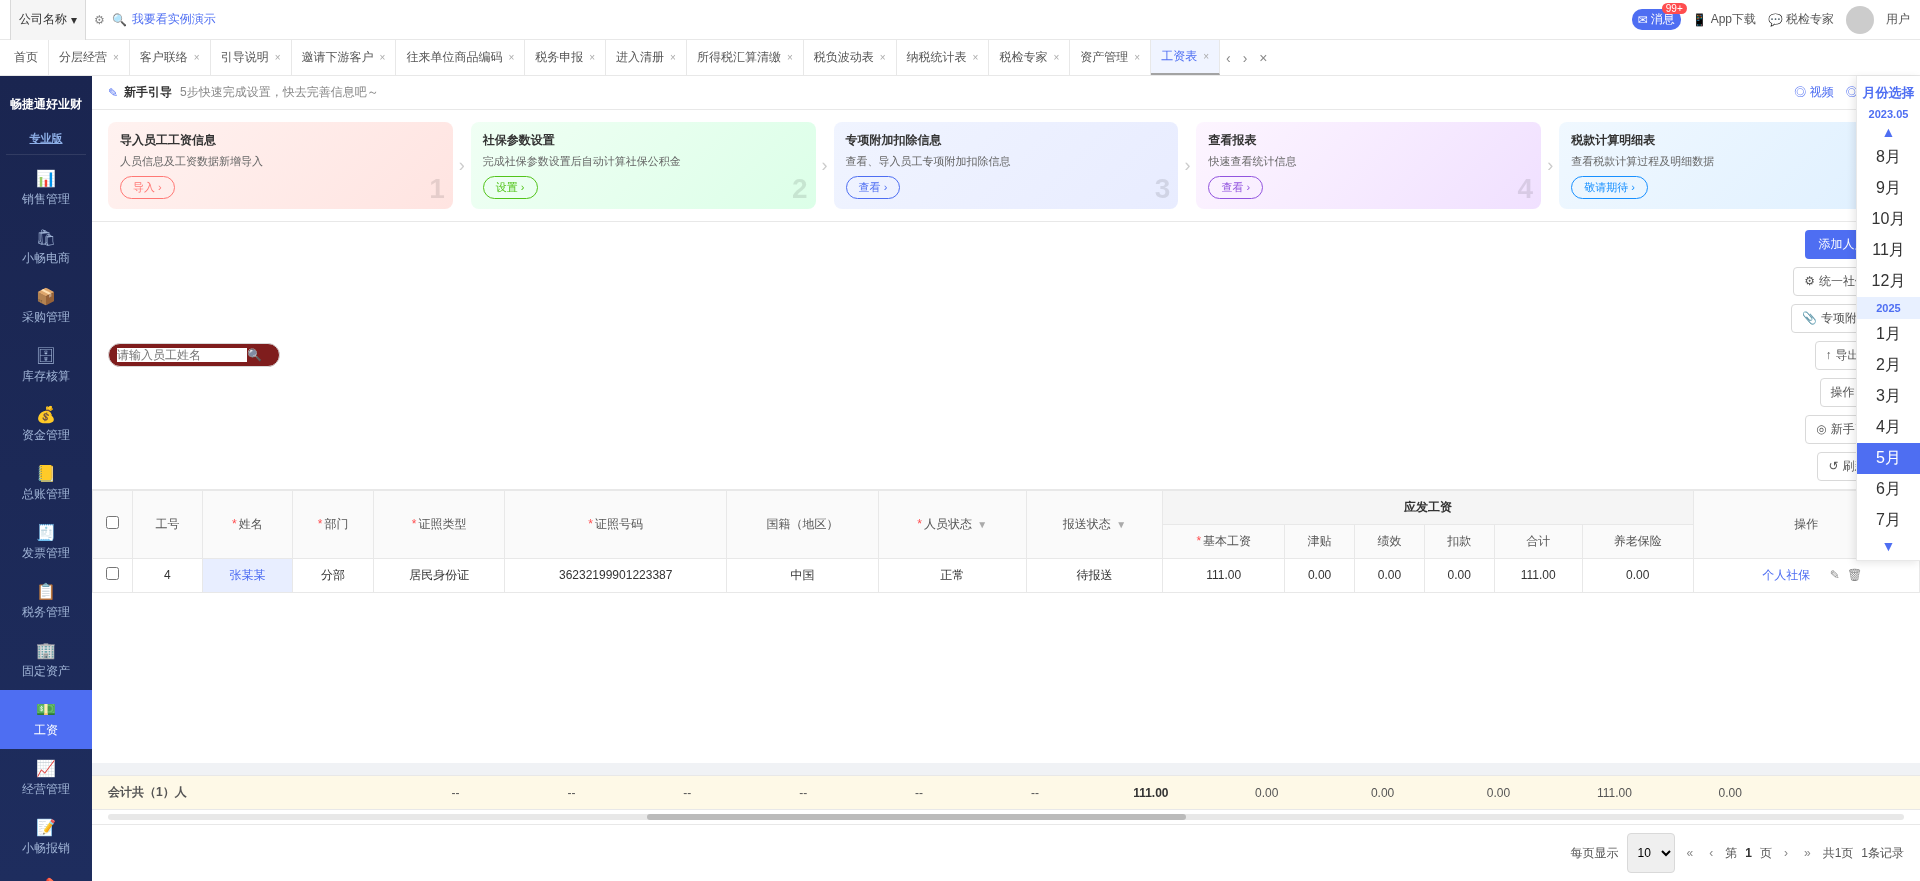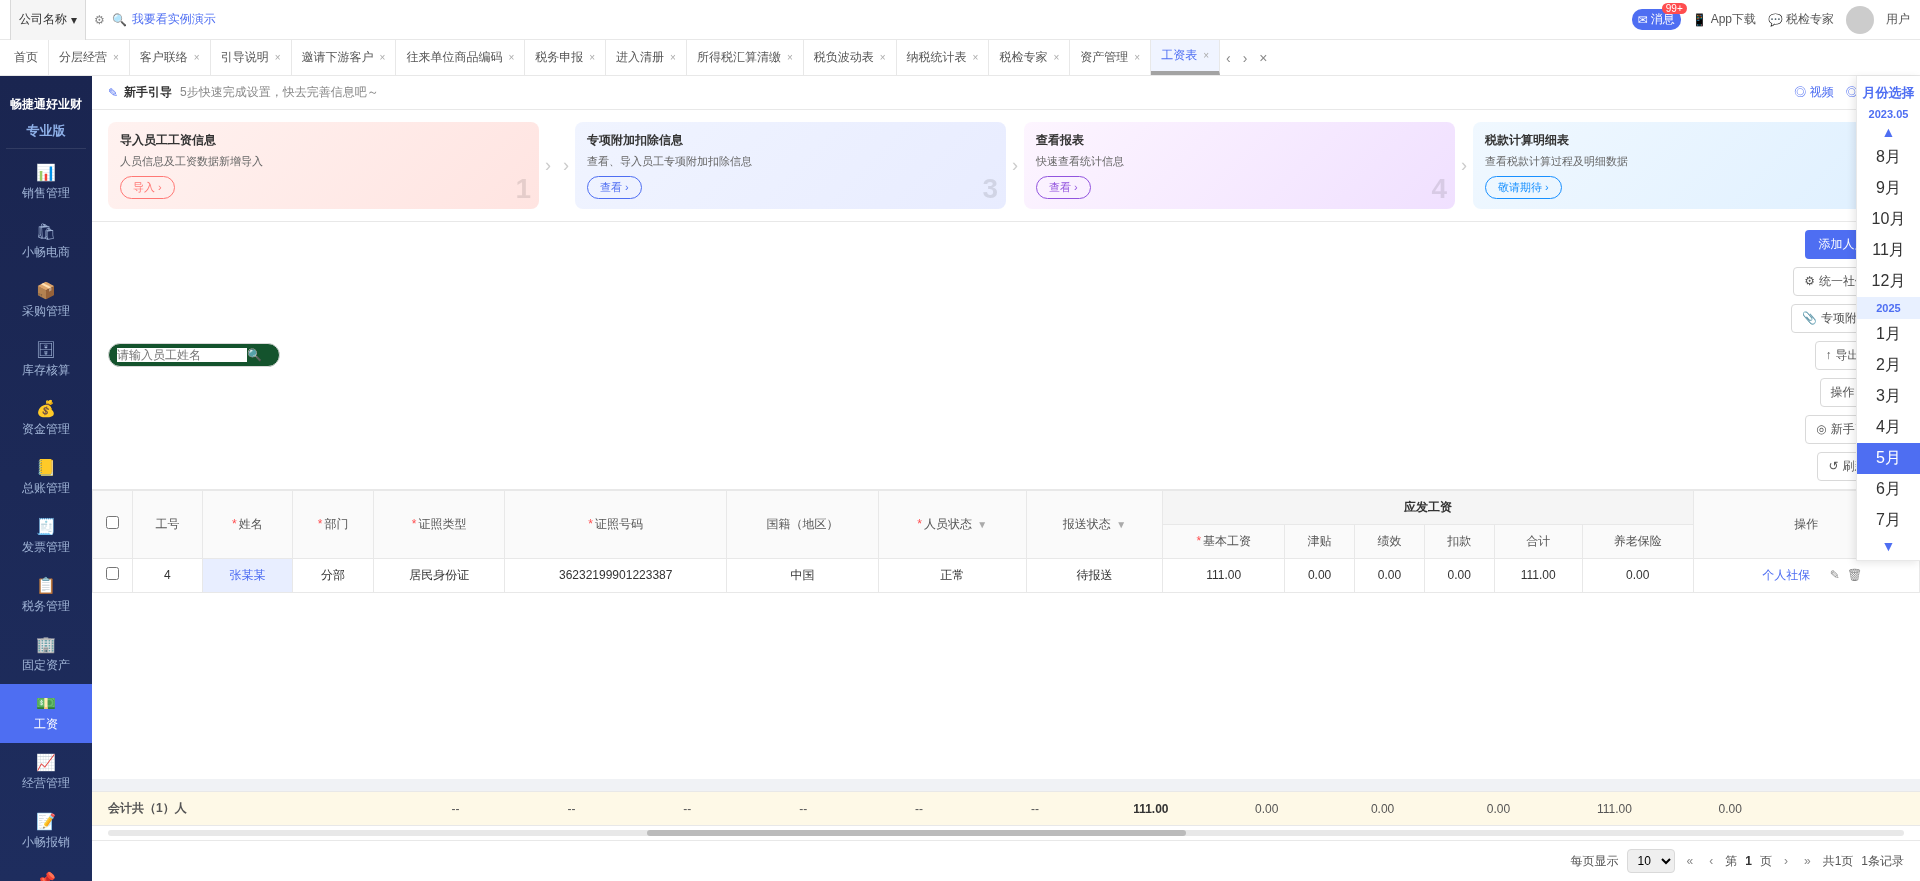--- a/index.html
+++ b/index.html
@@ -63,7 +63,7 @@
       border-right: 1px solid #e8e8e8; white-space: nowrap;
       color: #555; font-size: 12px; flex-shrink: 0;
     }
-    .tab-item.active { color: #4e6ef2; border-bottom: 4px solid #a3a3a3; background: #f0f4ff; }
+    .tab-item.active { color: #4e6ef2; border-bottom: 2px solid #a3a3a3; background: #f0f4ff; }
     .tab-close { color: #aaa; font-size: 10px; margin-left: 2px; }
     .tab-nav-btn { padding: 0 6px; cursor: pointer; color: #888; font-size: 14px; }
 

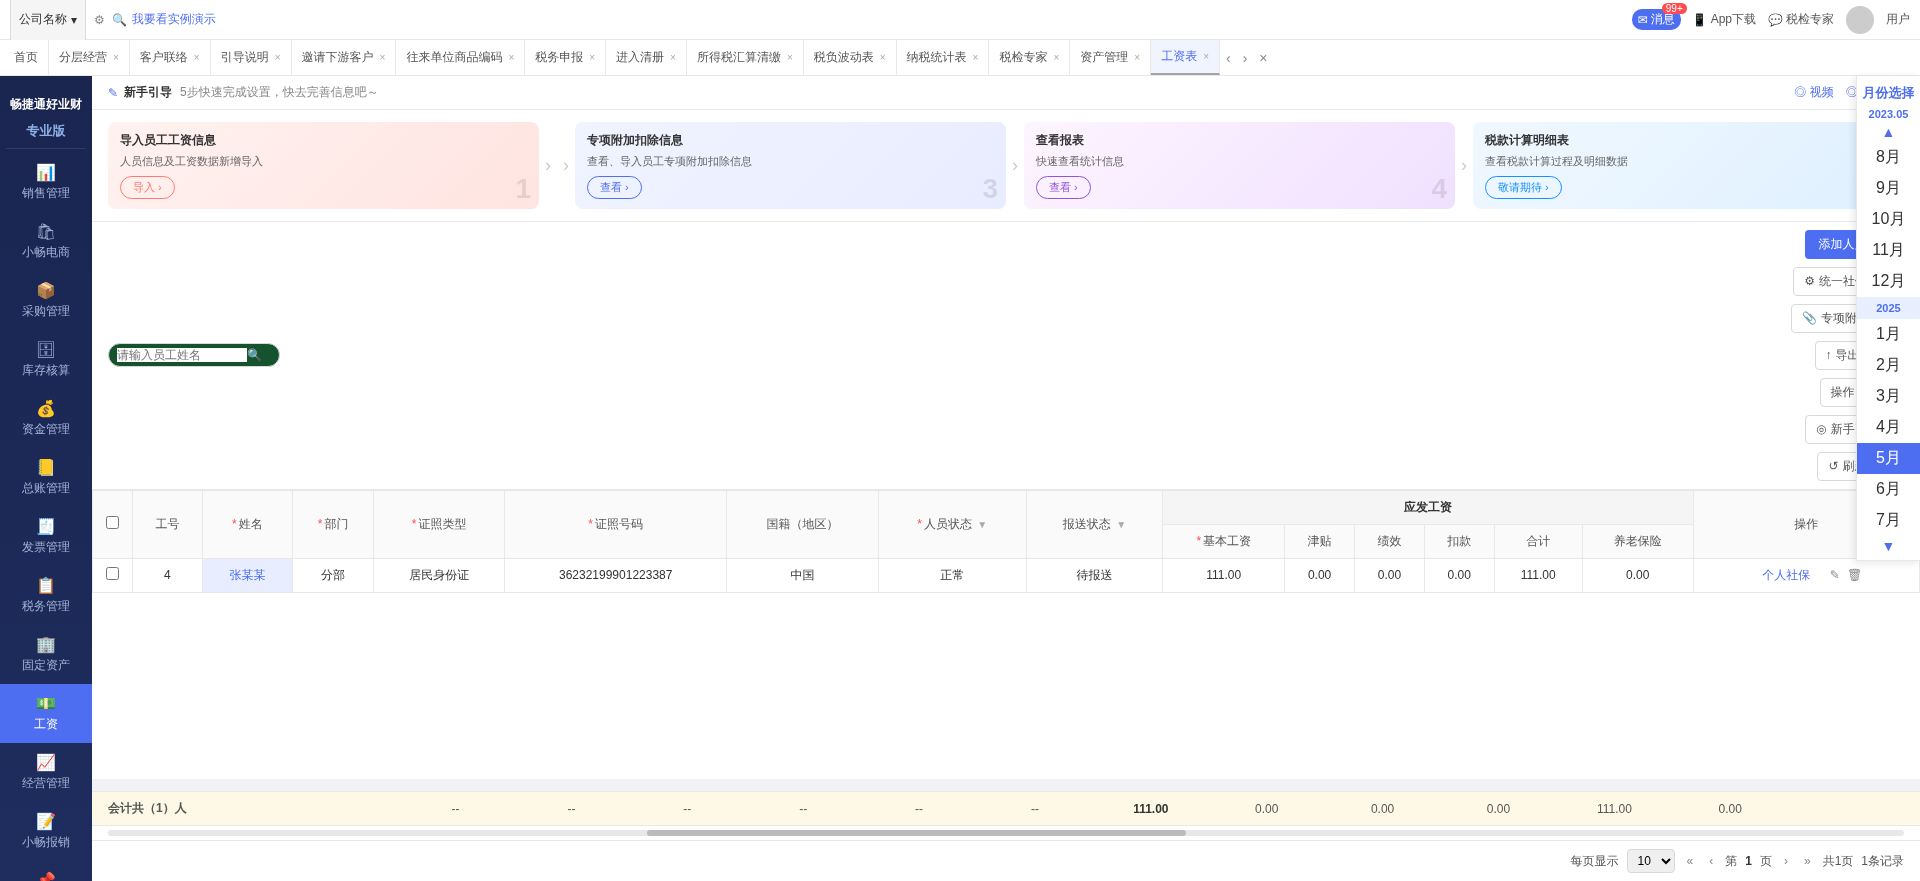--- a/index.html
+++ b/index.html
@@ -90,7 +90,7 @@
       font-size: 13px; font-weight: bold; border-bottom: 1px solid rgba(255,255,255,0.1);
       margin-bottom: 4px;
     }
-    .sidebar-edition { font-size: 13px; color: #8eb0e8; margin-top: 9px; }
+    .sidebar-edition { font-size: 11px; color: #8eb0e8; margin-top: 18px; text-decoration: underline; }
     .sidebar-item {
       width: 100%; padding: 10px 4px; text-align: center; cursor: pointer;
       color: #a0b4d6; font-size: 12px; transition: all 0.2s;

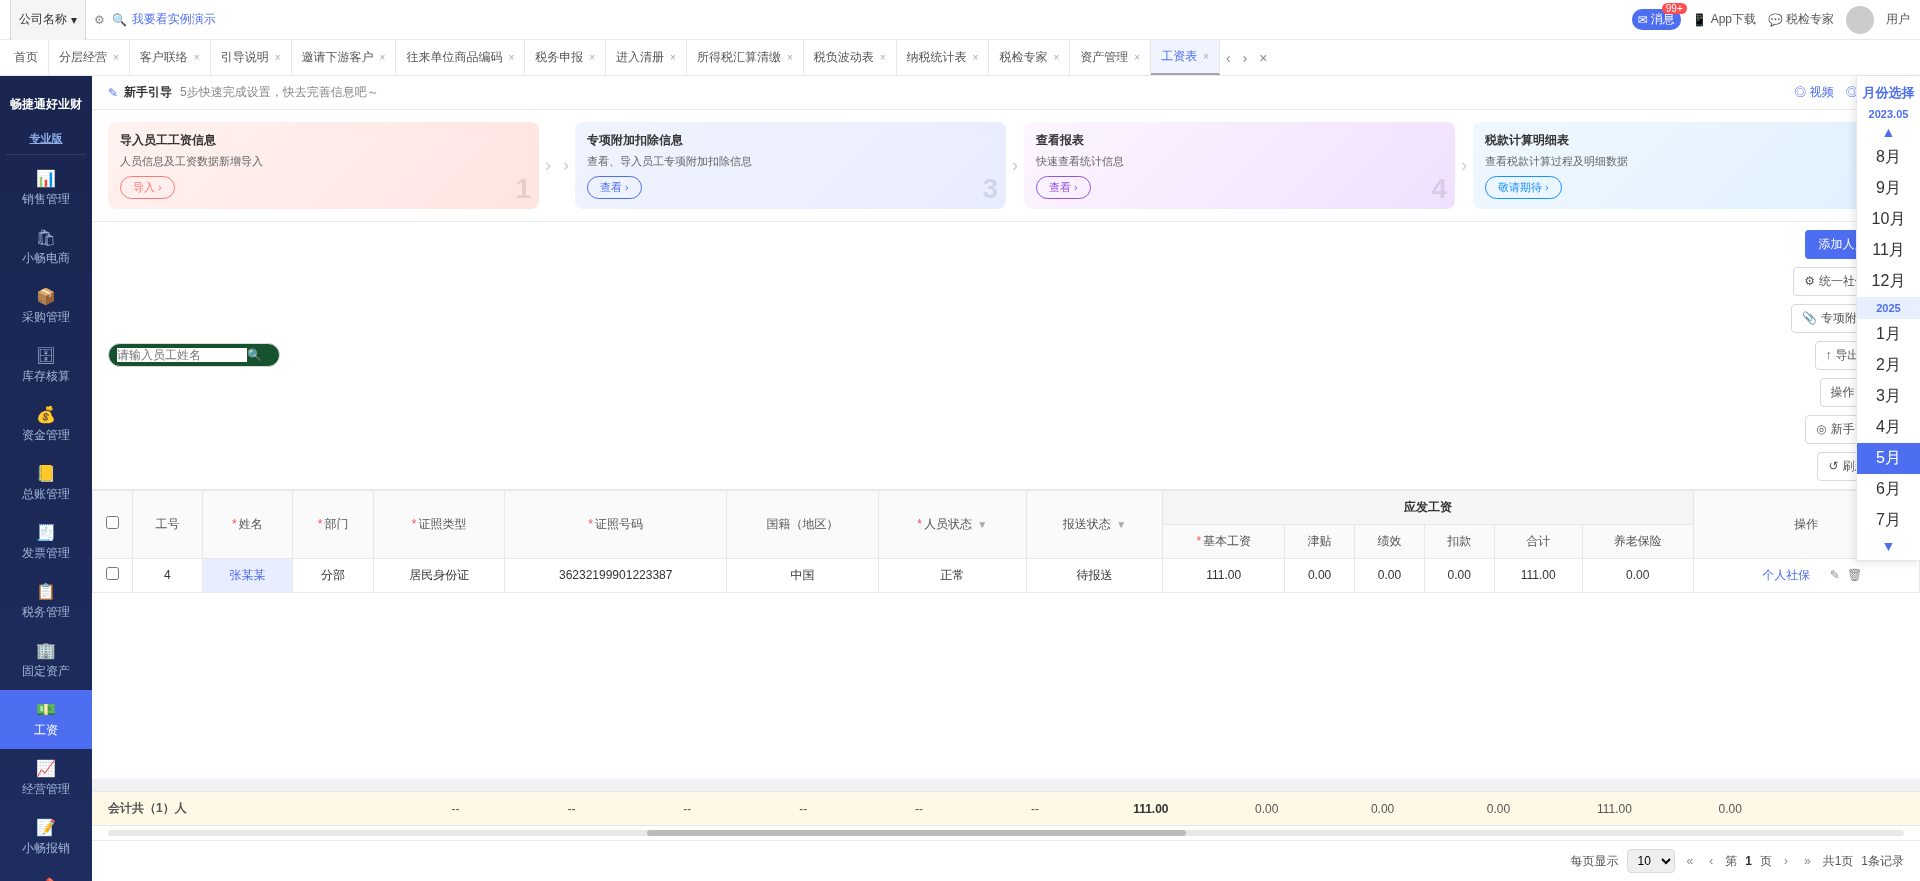--- a/index.html
+++ b/index.html
@@ -456,6 +456,12 @@
         <div class="step-num">1</div>
       </div>
       <div class="step-arrow">›</div>
+      <div class="step-card step-card-2">
+        <div class="step-title">社保参数设置</div>
+        <div class="step-desc">完成社保参数设置后自动计算社保公积金</div>
+        <div class="step-btn step-btn-2">设置 ›</div>
+        <div class="step-num">2</div>
+      </div>
       <div class="step-arrow">›</div>
       <div class="step-card step-card-3">
         <div class="step-title">专项附加扣除信息</div>

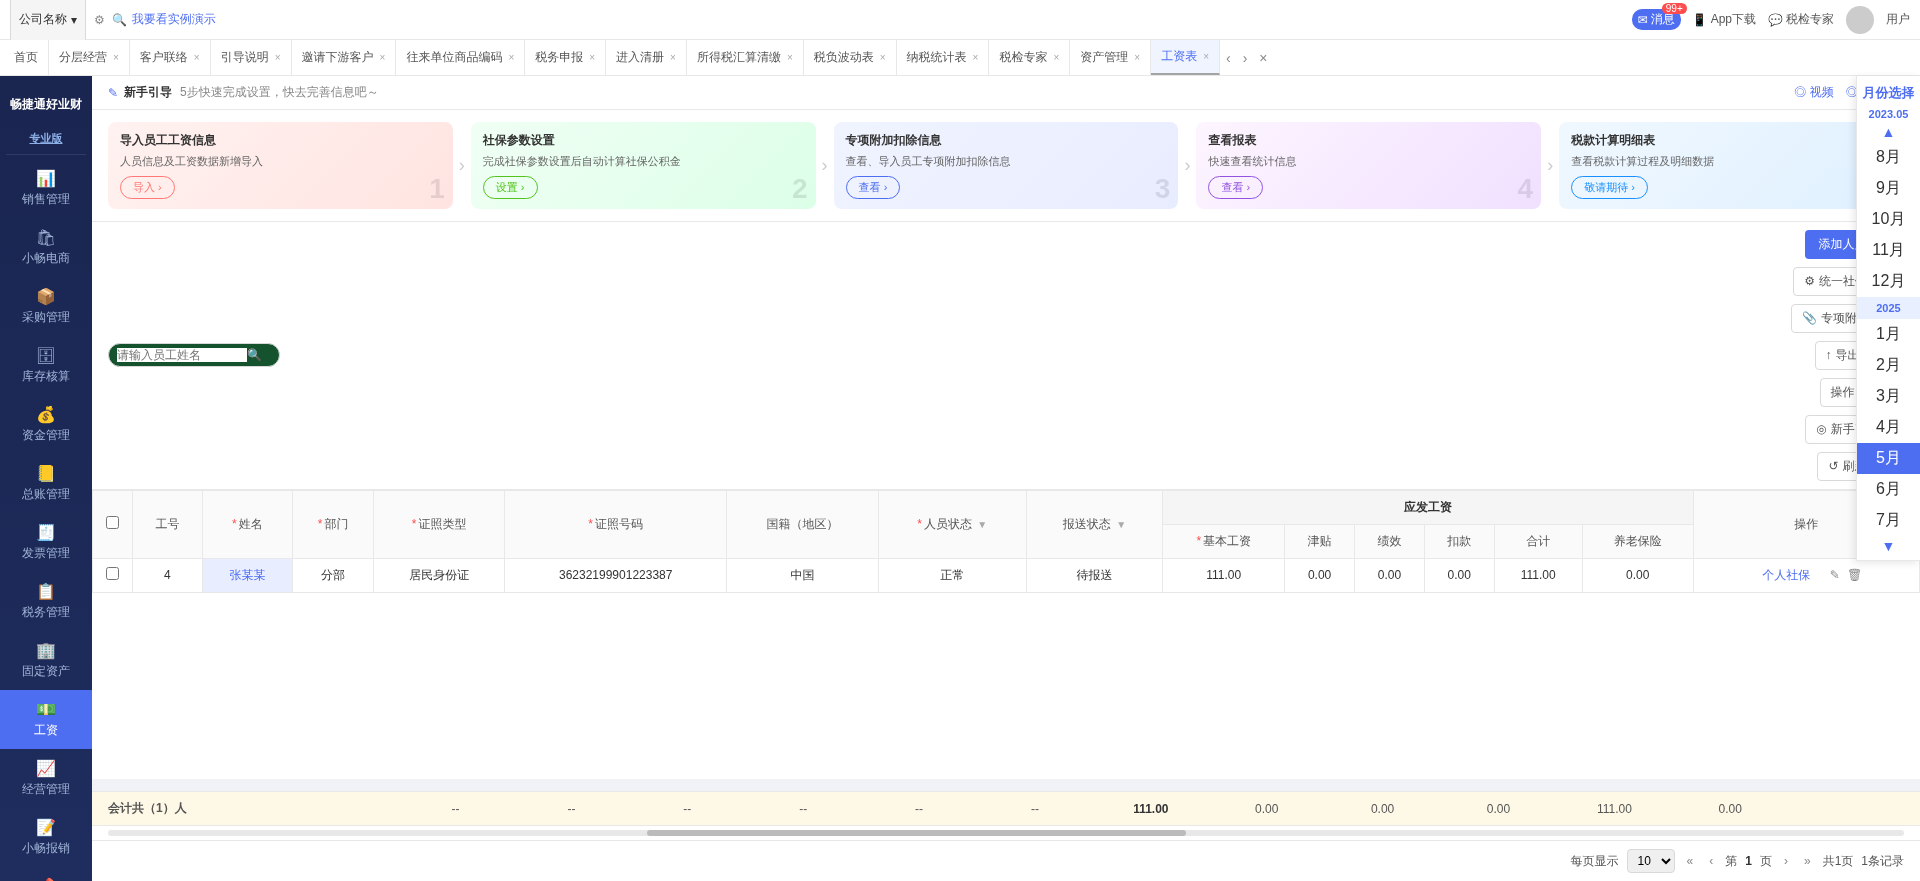--- a/index.html
+++ b/index.html
@@ -170,7 +170,7 @@
     .search-input-wrap {
       display: flex; align-items: center;
       border: 1px solid #d9d9d9; border-radius: 12px; padding: 4px 8px;
-      background: #14532d; width: 172px;
+      background: #7f1d1d; width: 172px;
     }
     .search-input-wrap input {
       border: none; outline: none; font-size: 12px; width: 130px; color: #999;

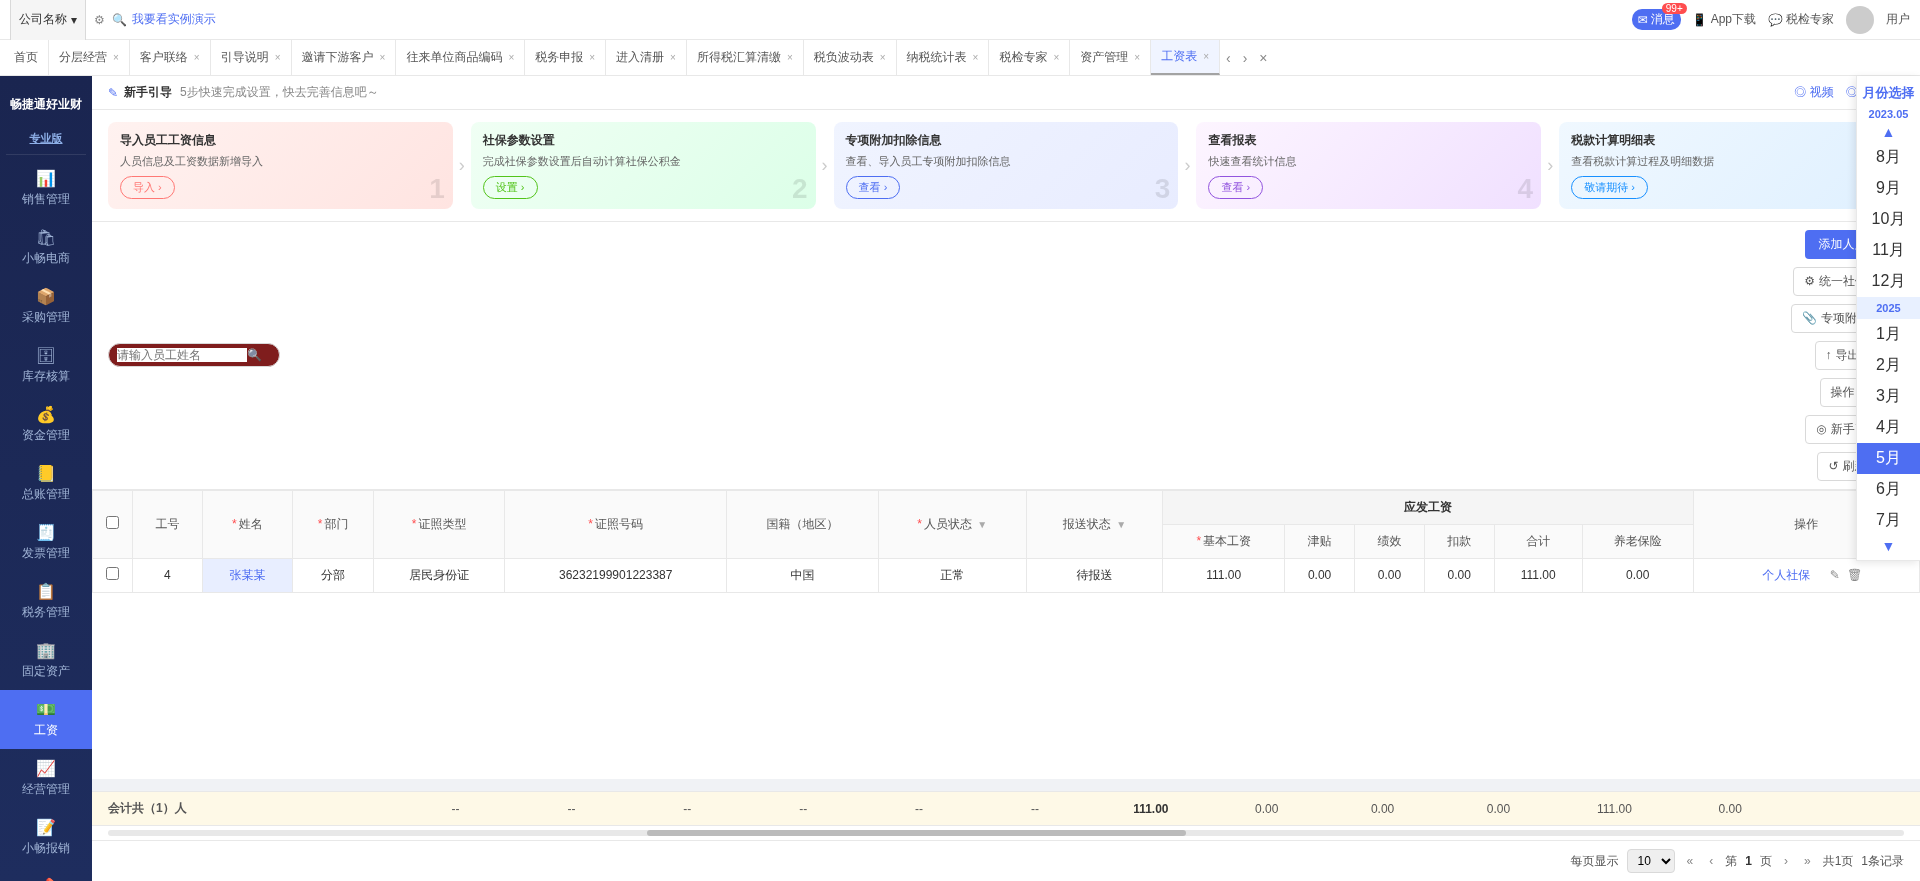--- a/index.html
+++ b/index.html
@@ -238,7 +238,7 @@
       gap: 8px; border-top: 1px solid #e8e8e8; flex-shrink: 0;
     }
     .page-size-select {
-      border: 1px solid #d9d9d9; border-radius: 4px; padding: 3px 6px;
+      border: 1px solid #d9d9d9; border-radius: 4px; padding: 11px 6px;
       font-size: 12px; cursor: pointer;
     }
     .page-nav { cursor: pointer; color: #888; padding: 0 4px; }

